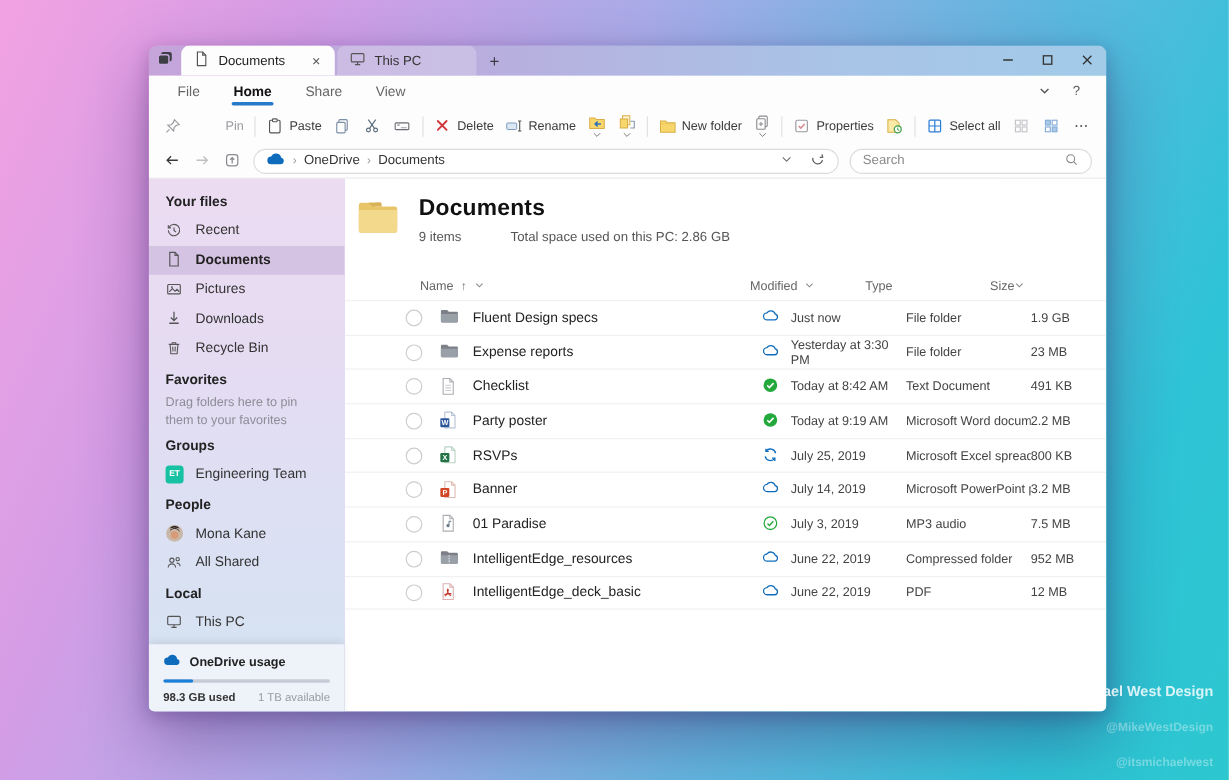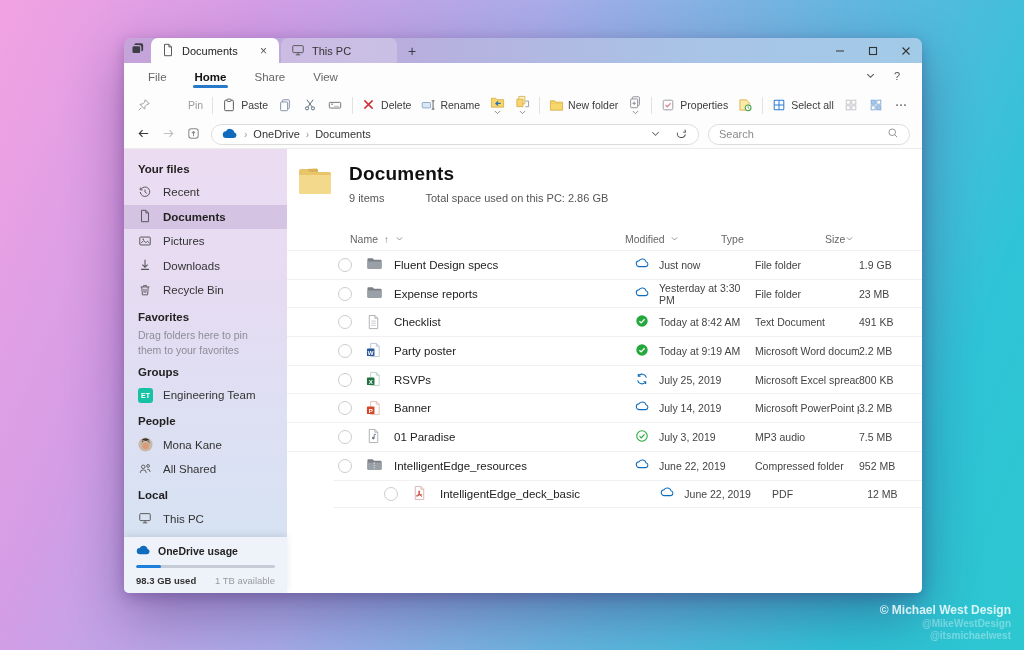--- a/index.html
+++ b/index.html
@@ -94,7 +94,7 @@
   .sort-glyph { color:#777; font-size:10px; }
   .file-list { }
   .file-row { height:28.7px; display:flex; align-items:center; border-top:1px solid #f1f1f2; cursor:pointer;padding-left:43px; }
-  .file-row:last-child { border-bottom:1px solid #f1f1f2;margin-left:46px; }
+  .file-row:last-child { border-bottom:1px solid #f1f1f2; }
   .row-check { width:14px; height:14px; border:1.5px solid #cdcdcd; border-radius:50%; margin-left:8px; flex:0 0 14px; background:#fff; }
   .row-ico { width:17px; height:17px; margin-left:14px; flex:0 0 17px; display:flex; }
   .row-name { margin-left:11px; font-size:11.5px; color:#222; width:241px; white-space:nowrap; overflow:hidden; }

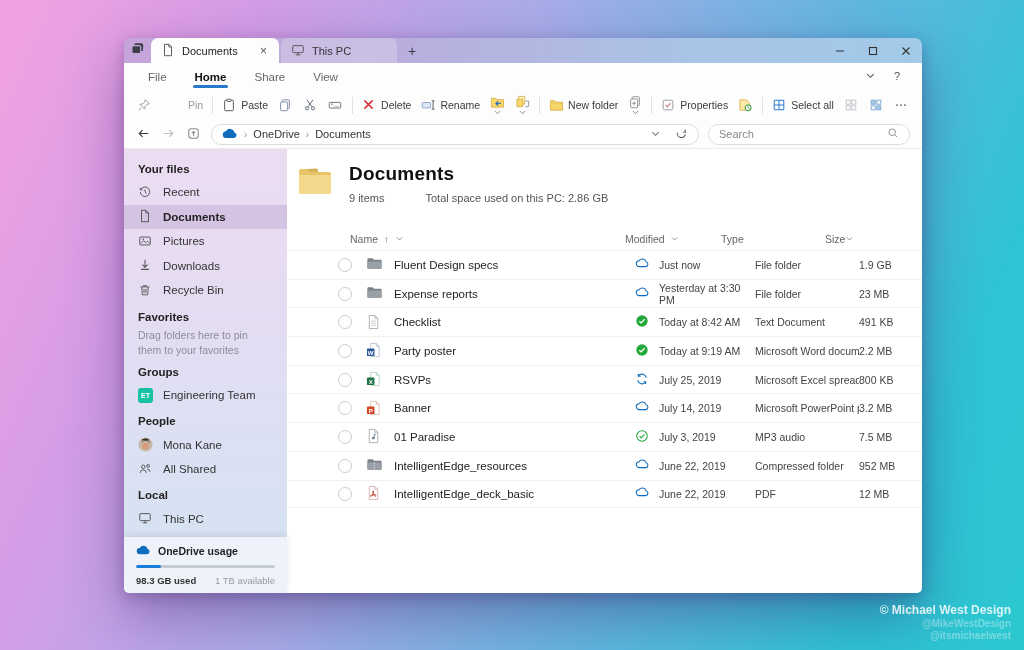--- a/index.html
+++ b/index.html
@@ -105,7 +105,7 @@
   
   .watermark { position:absolute; right:13px; bottom:9px; text-align:right; pointer-events:none; }
   .wm-1 { font-size:12px; font-weight:bold; color:rgba(255,255,255,0.82); }
-  .wm-2, .wm-3 { font-size:10px; font-weight:bold; color:rgba(255,255,255,0.35); margin-top:1px; }
+  .wm-2, .wm-3 { font-size:10px; font-weight:bold; color:rgba(255,255,255,0.35); margin-top:18px; }
 </style>
 </head>
 <body>

